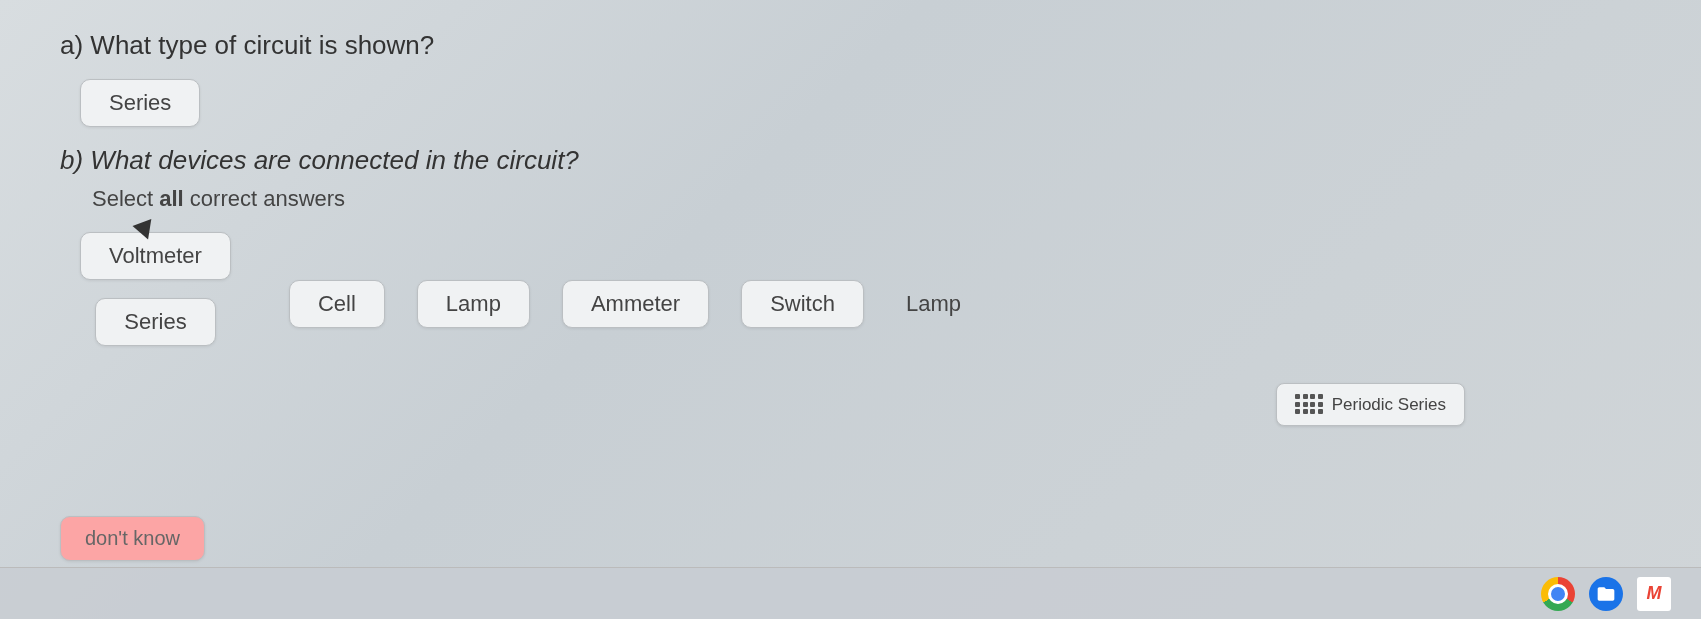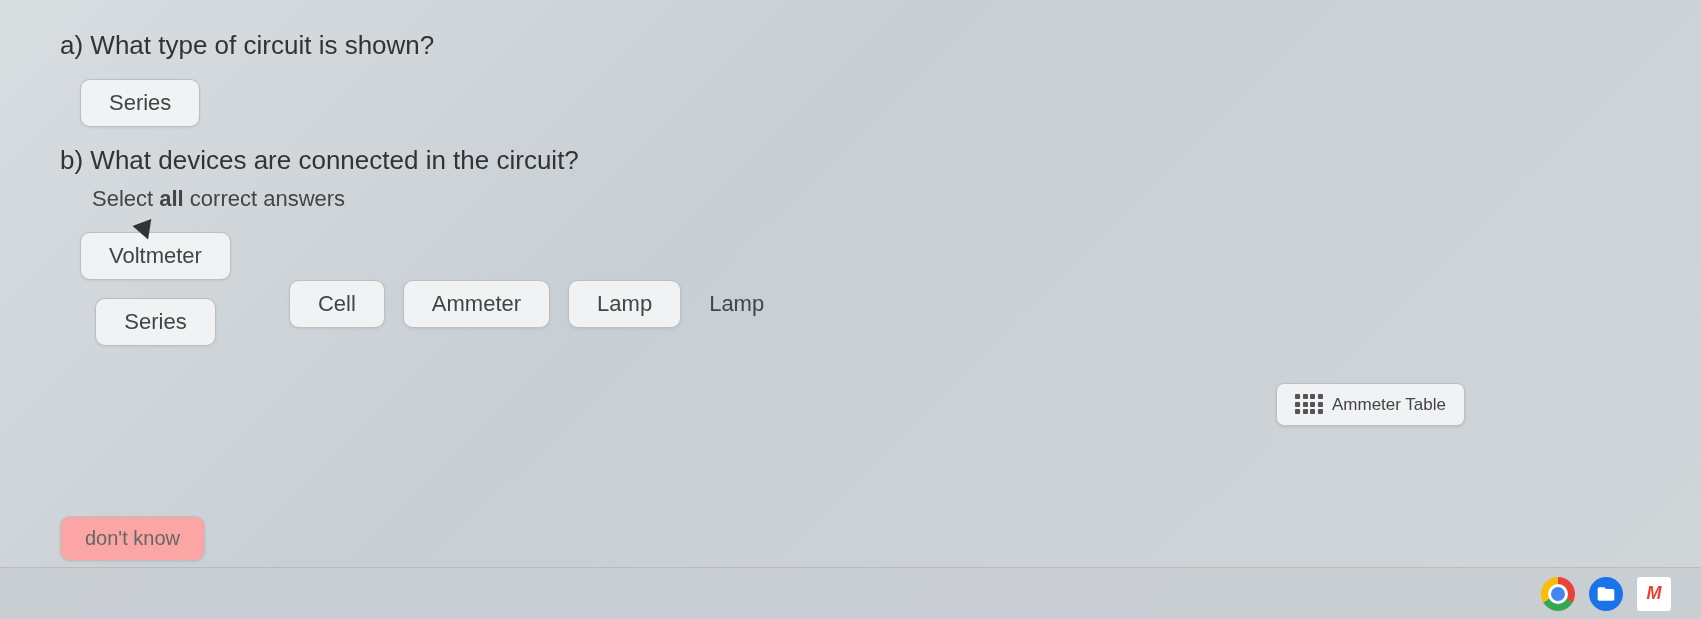--- a/index.html
+++ b/index.html
@@ -65,6 +65,7 @@
       color: #333;
       font-weight: 400;
       margin-bottom: 10px;
+      font-style: italic;
     }
 
     .select-all-label {

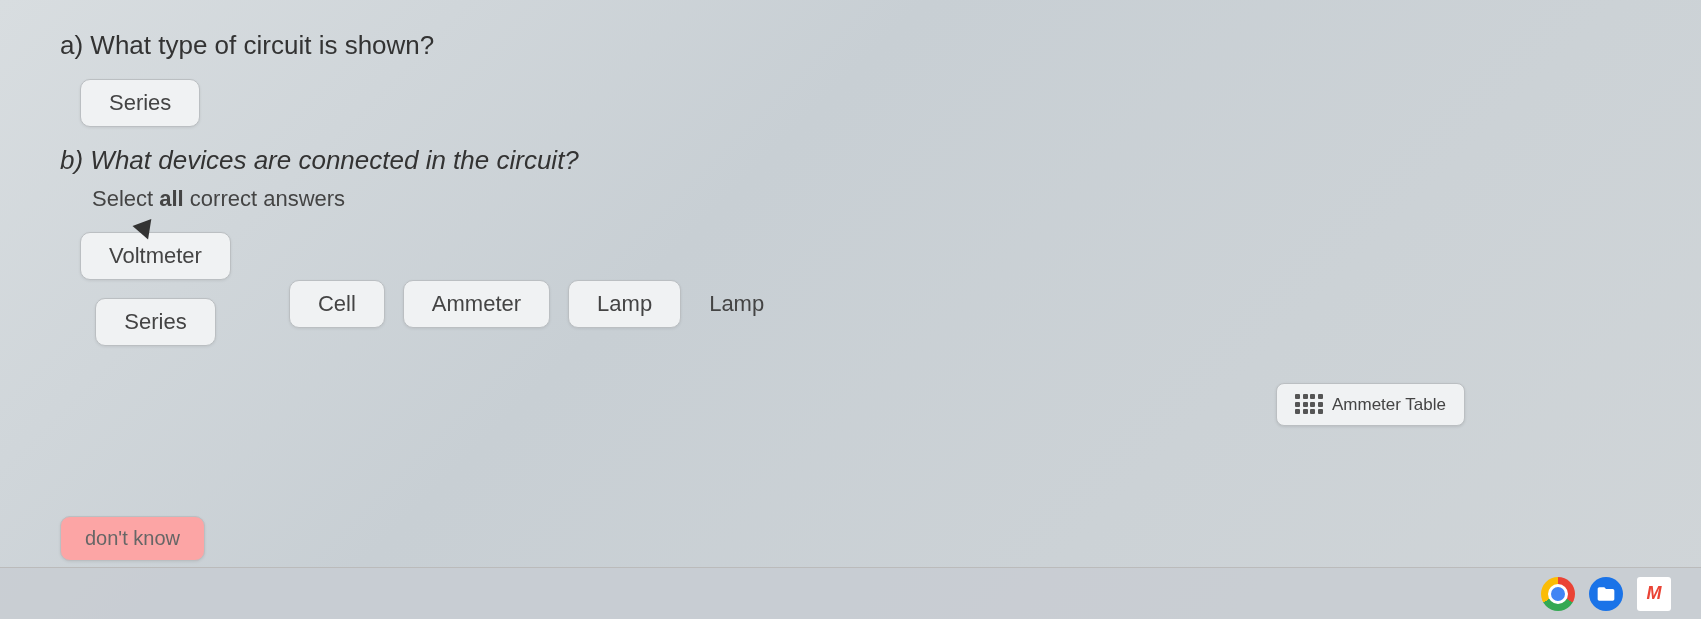--- a/index.html
+++ b/index.html
@@ -253,7 +253,7 @@
       </div>
 
       <div style="display:flex; flex-direction:column; gap:0px;">
-        <div style="display:flex; flex-direction:row; gap:18px; align-items:center; margin-top:30px; margin-left:40px;justify-content:center;">
+        <div style="display:flex; flex-direction:row; gap:32px; align-items:center; margin-top:30px; margin-left:40px;justify-content:center;">
           <button class="device-btn">Cell</button>
           <button class="device-btn">Ammeter</button>
           <button class="device-btn">Lamp</button>

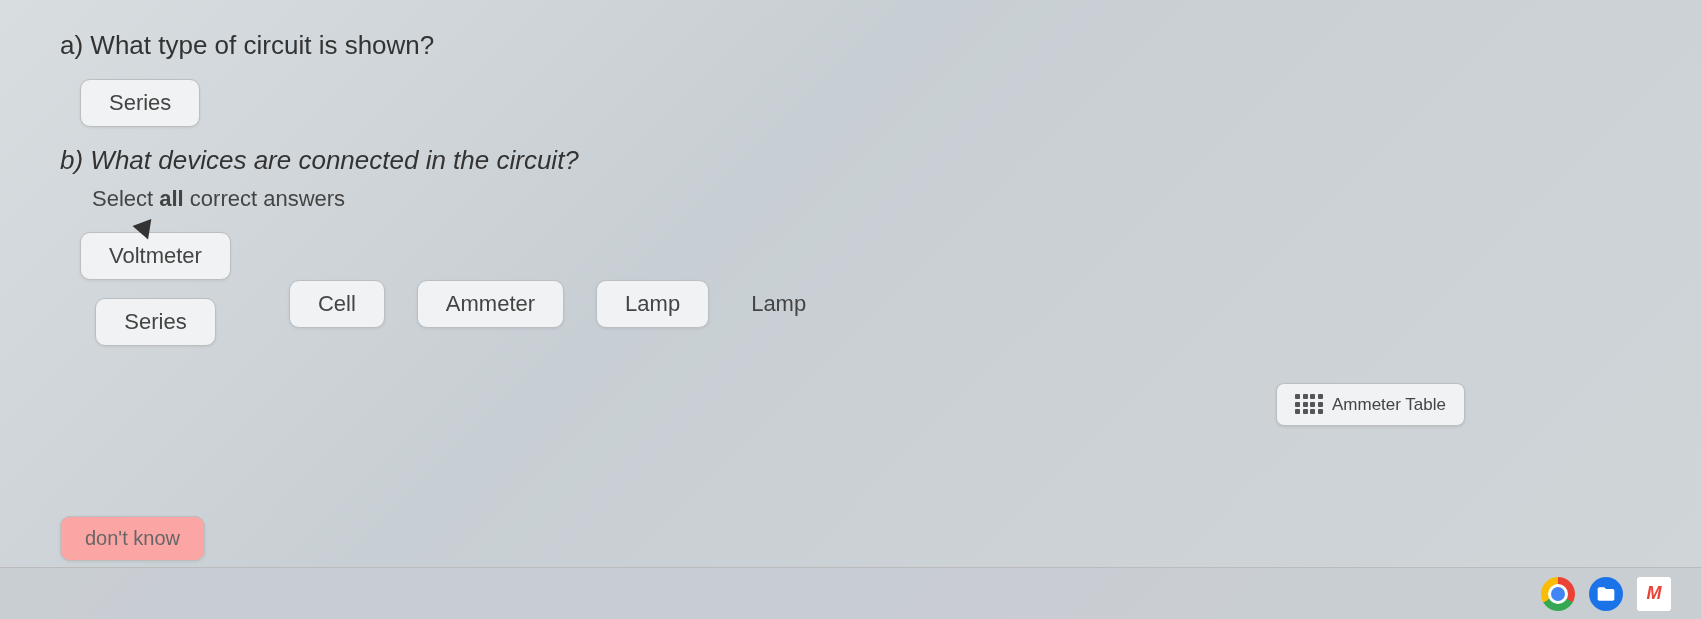--- a/index.html
+++ b/index.html
@@ -255,8 +255,8 @@
       <div style="display:flex; flex-direction:column; gap:0px;">
         <div style="display:flex; flex-direction:row; gap:32px; align-items:center; margin-top:30px; margin-left:40px;justify-content:center;">
           <button class="device-btn">Cell</button>
+          <button class="device-btn">Lamp</button>
           <button class="device-btn">Ammeter</button>
-          <button class="device-btn">Lamp</button>
           <span class="device-btn fuse-label">Lamp</span>
         </div>
       </div>

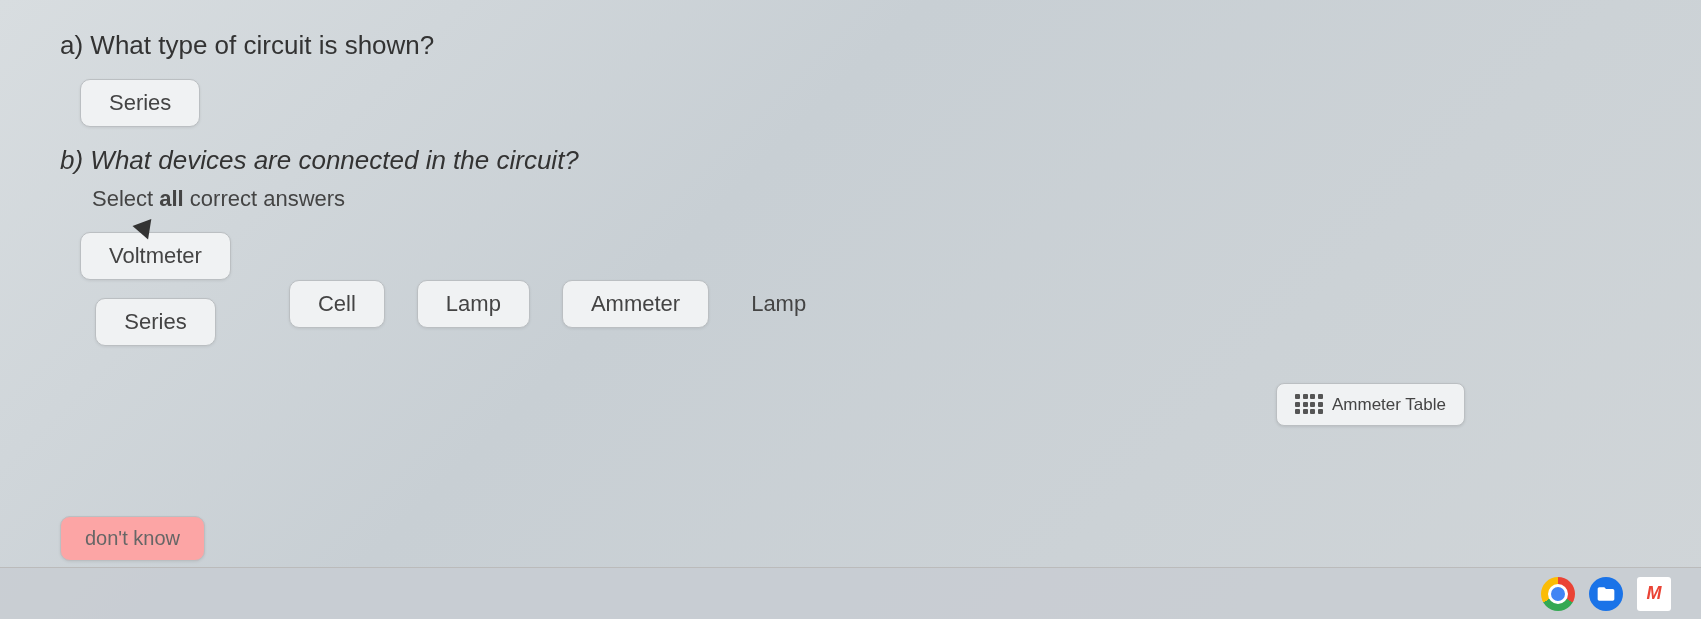--- a/index.html
+++ b/index.html
@@ -257,6 +257,7 @@
           <button class="device-btn">Cell</button>
           <button class="device-btn">Lamp</button>
           <button class="device-btn">Ammeter</button>
+          <button class="device-btn">Switch</button>
           <span class="device-btn fuse-label">Lamp</span>
         </div>
       </div>

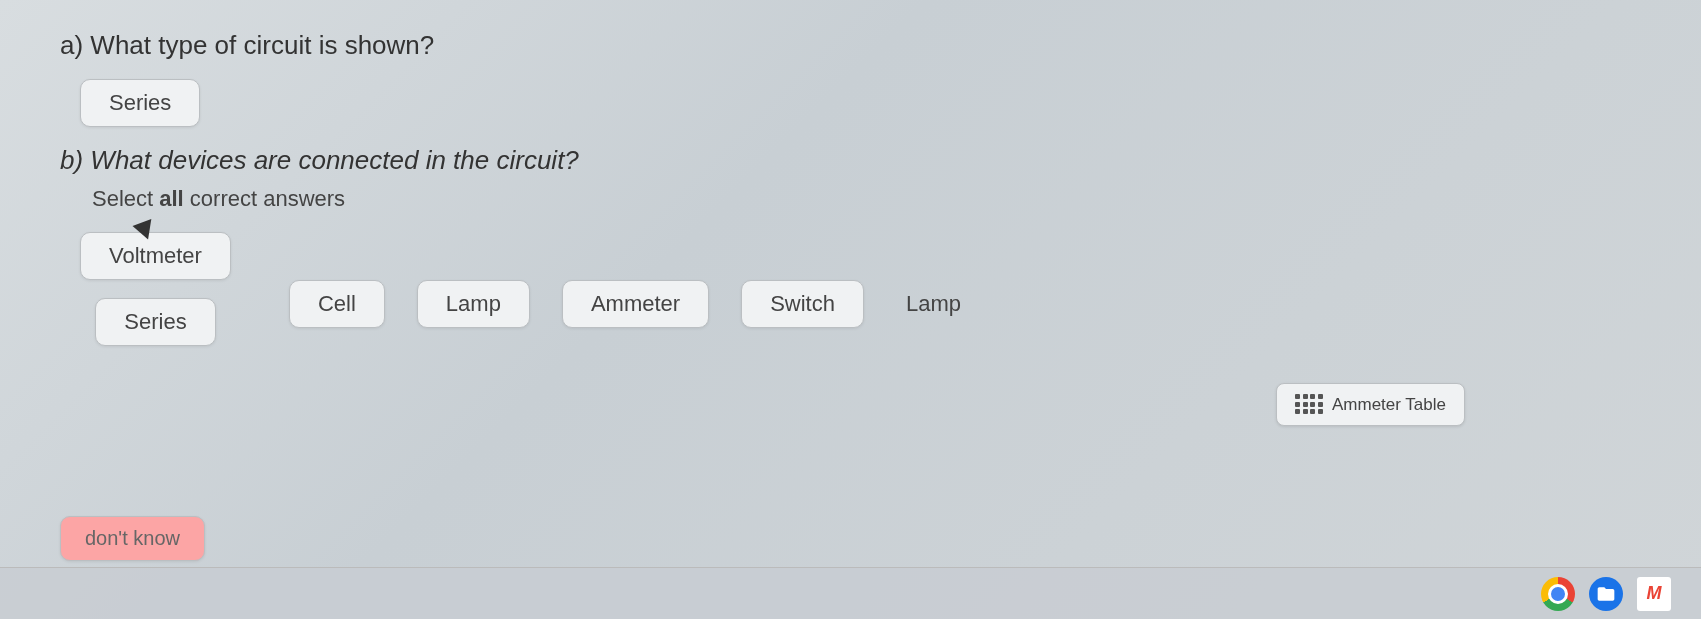--- a/index.html
+++ b/index.html
@@ -277,7 +277,7 @@
             <span class="grid-dot"></span>
             <span class="grid-dot"></span>
         </span>
-        <span>Ammeter Table</span>
+        <span>Periodic Series</span>
       </button>
     </div>
   </div>

